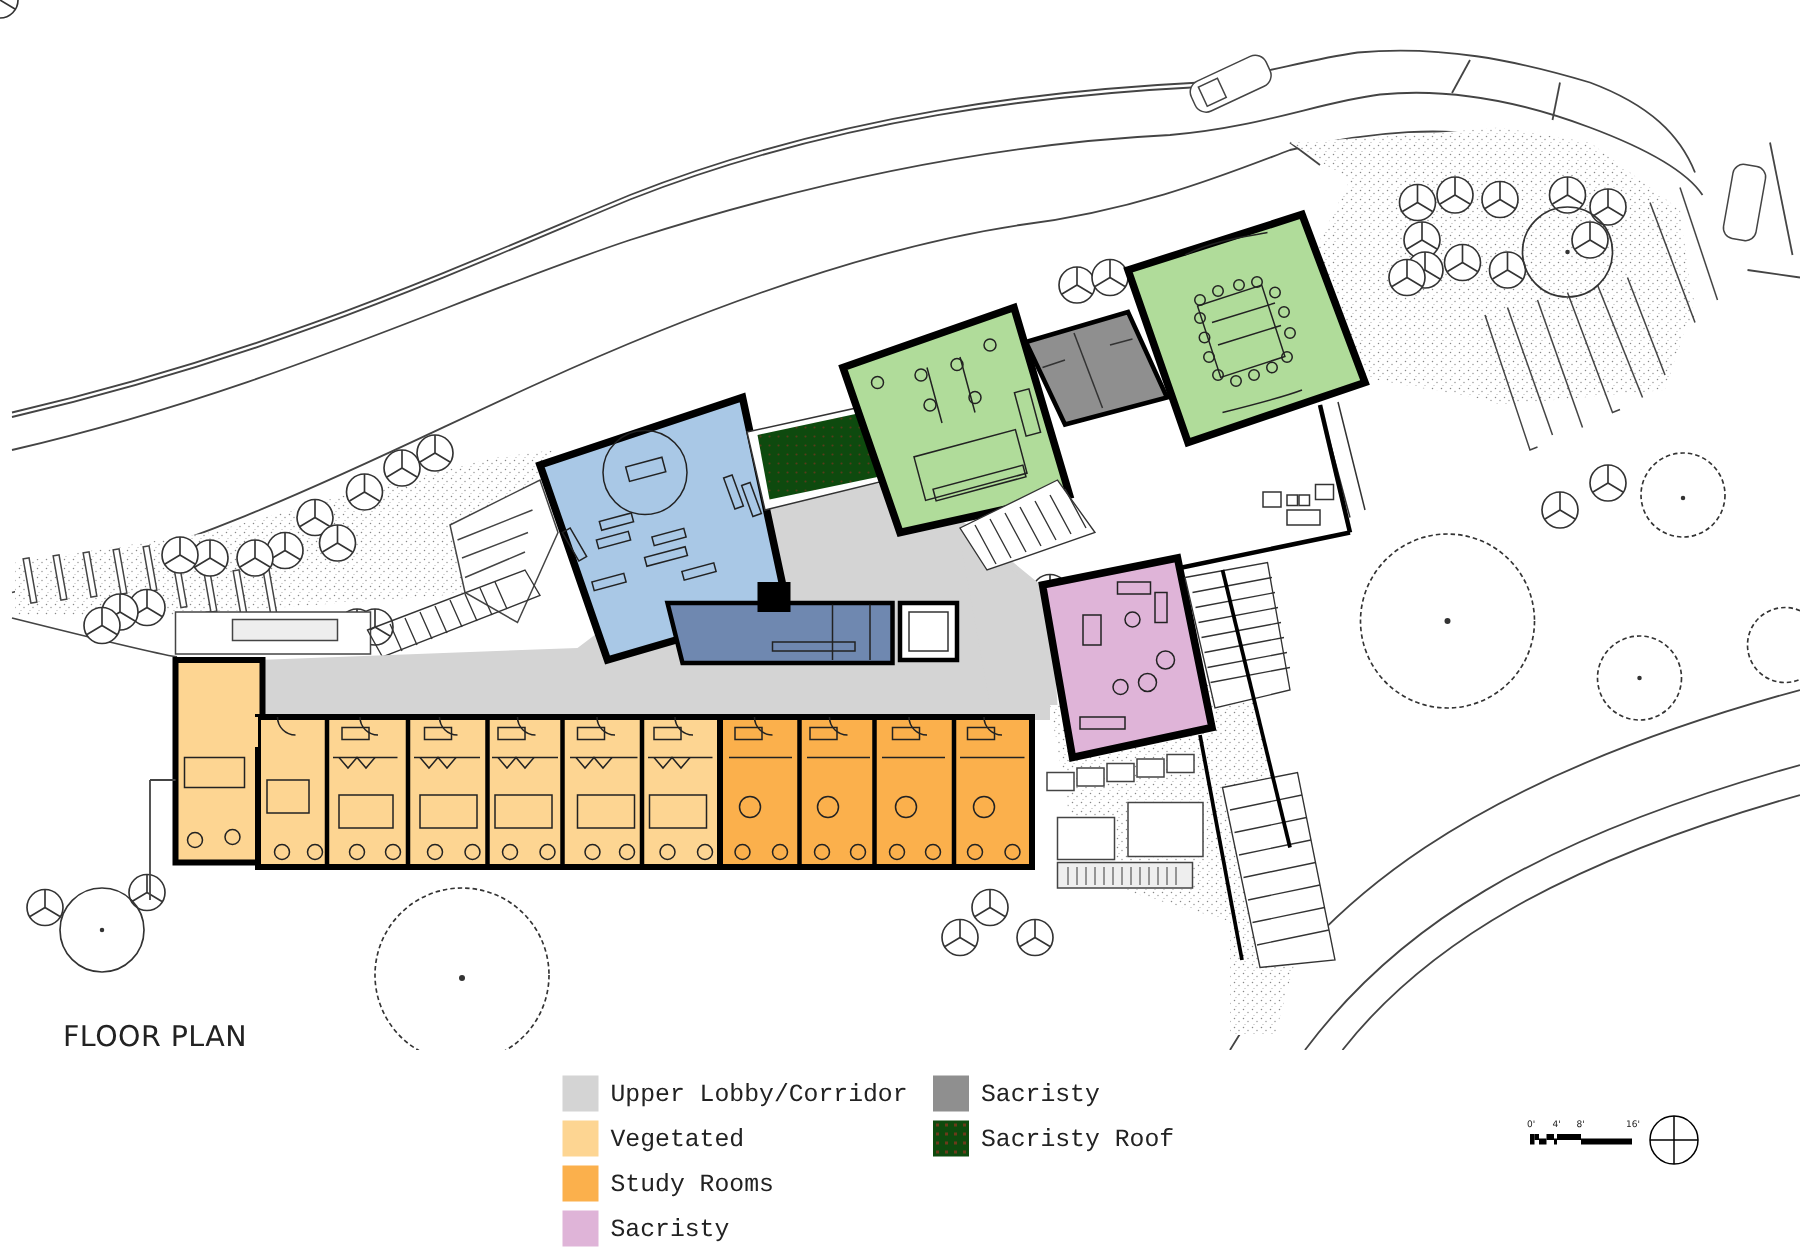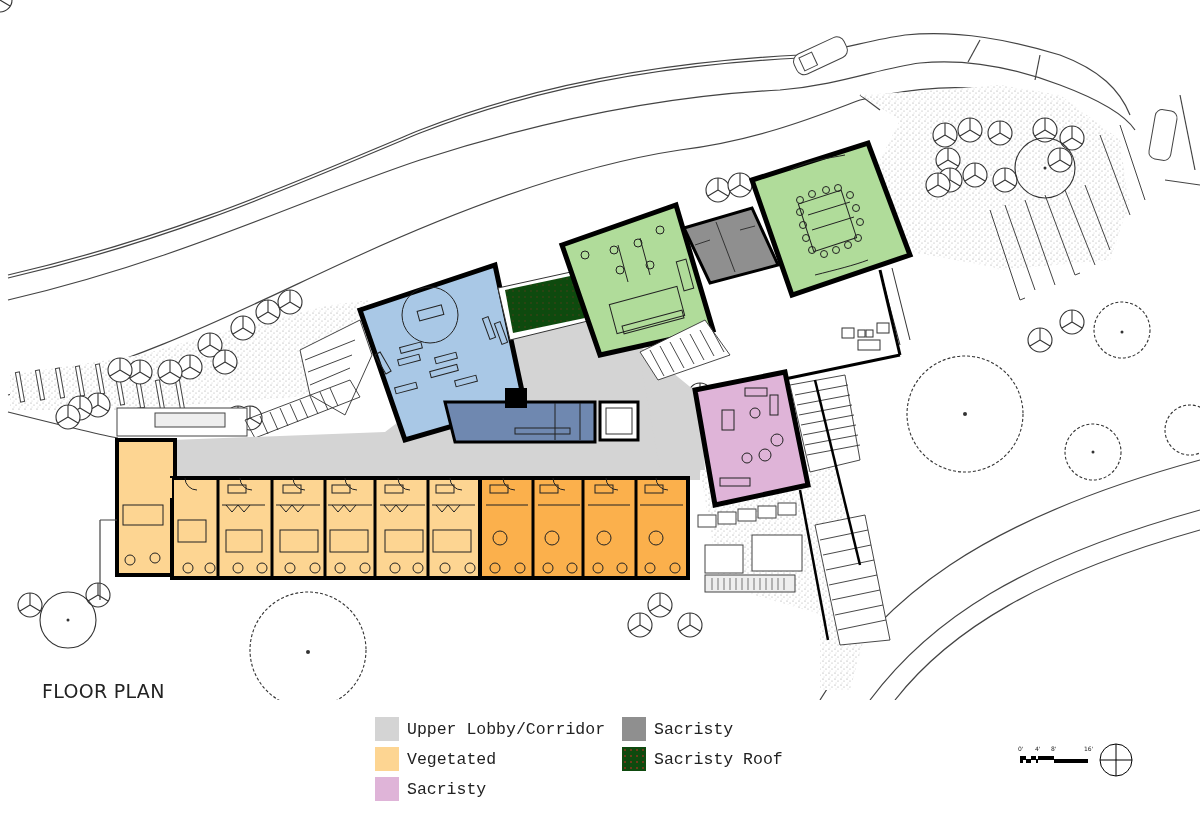--- a/index.html
+++ b/index.html
@@ -396,6 +396,10 @@
     <span class="lg-label">Vegetated</span>
   </div>
   <div class="lg-item">
+    <div class="swatch" style="background:#fbb04c"></div>
+    <span class="lg-label">Study Rooms</span>
+  </div>
+  <div class="lg-item">
     <div class="swatch" style="background:#dfb4d8"></div>
     <span class="lg-label">Sacristy</span>
   </div>

